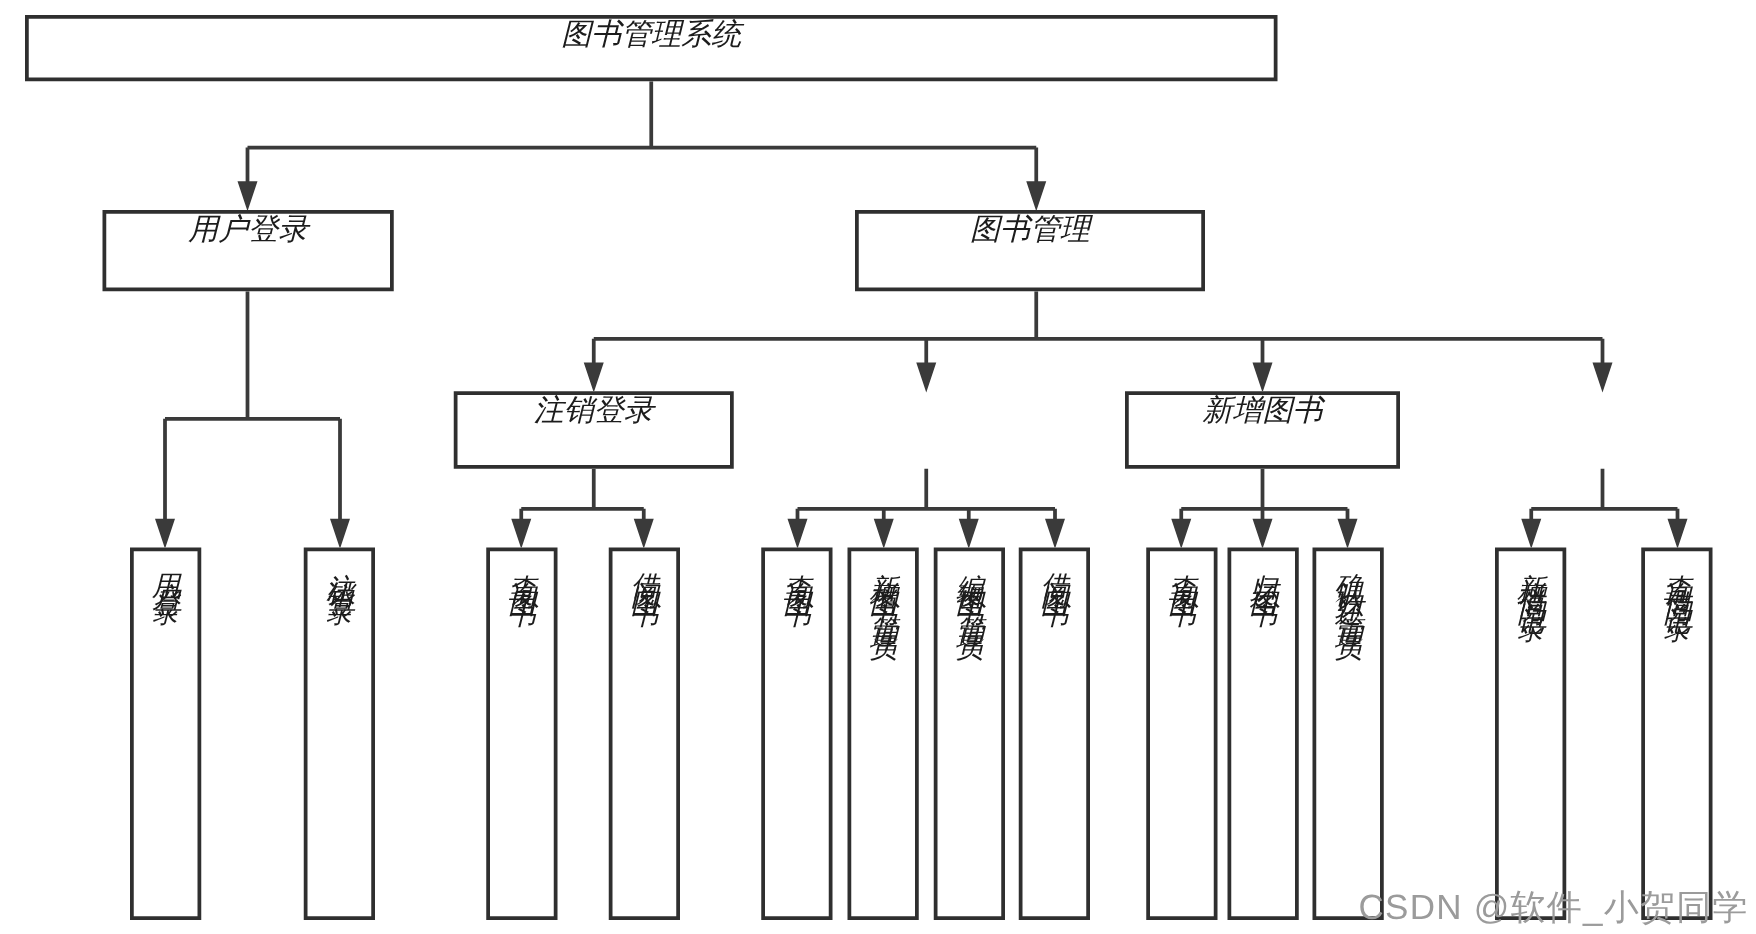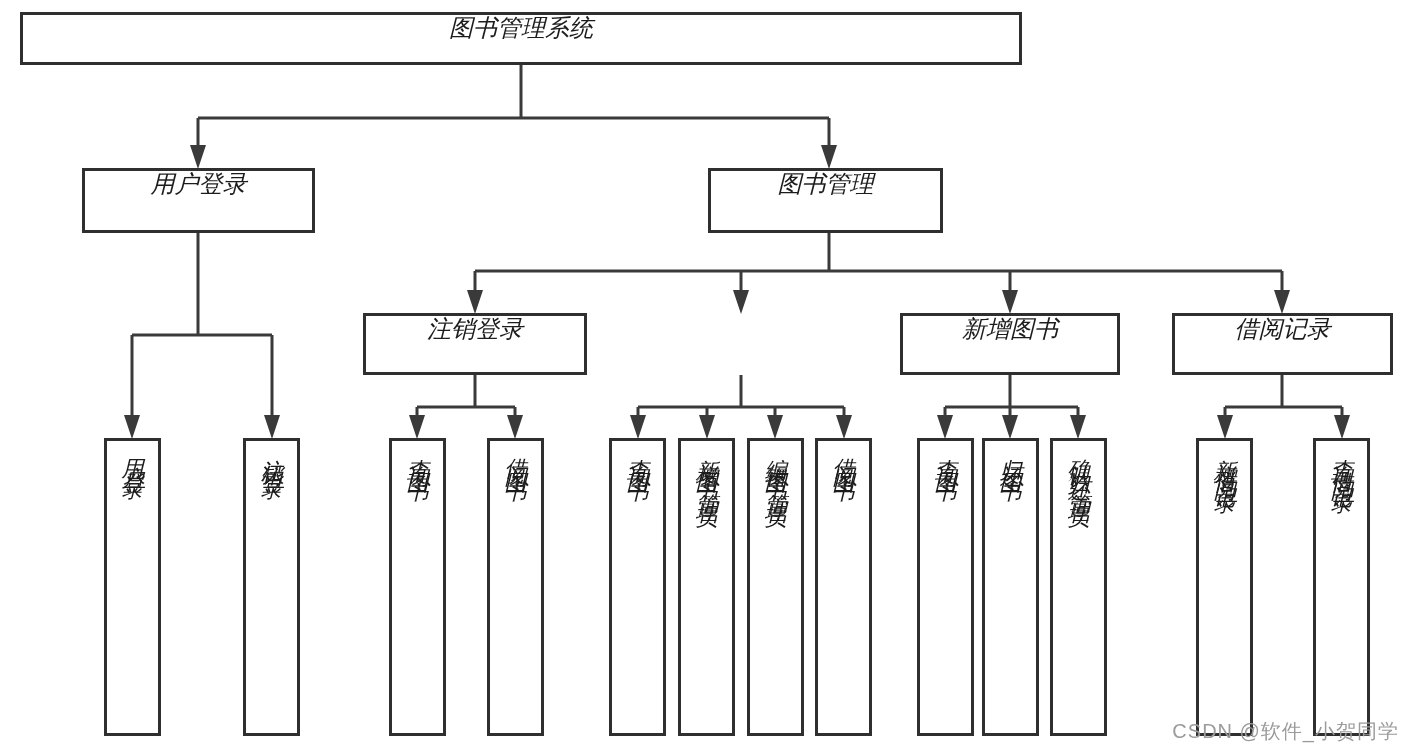--- a/index.html
+++ b/index.html
@@ -84,7 +84,7 @@
   <div class="node" style="left:82px;top:168px;width:233px;height:65px">
     <span class="lbl">用户登录</span>
   </div>
-  <div class="node" style="left:708px;top:168px;width:235px;height:65px">
+  <div class="node" style="left:684px;top:168px;width:280px;height:65px">
     <span class="lbl">图书管理</span>
   </div>
 

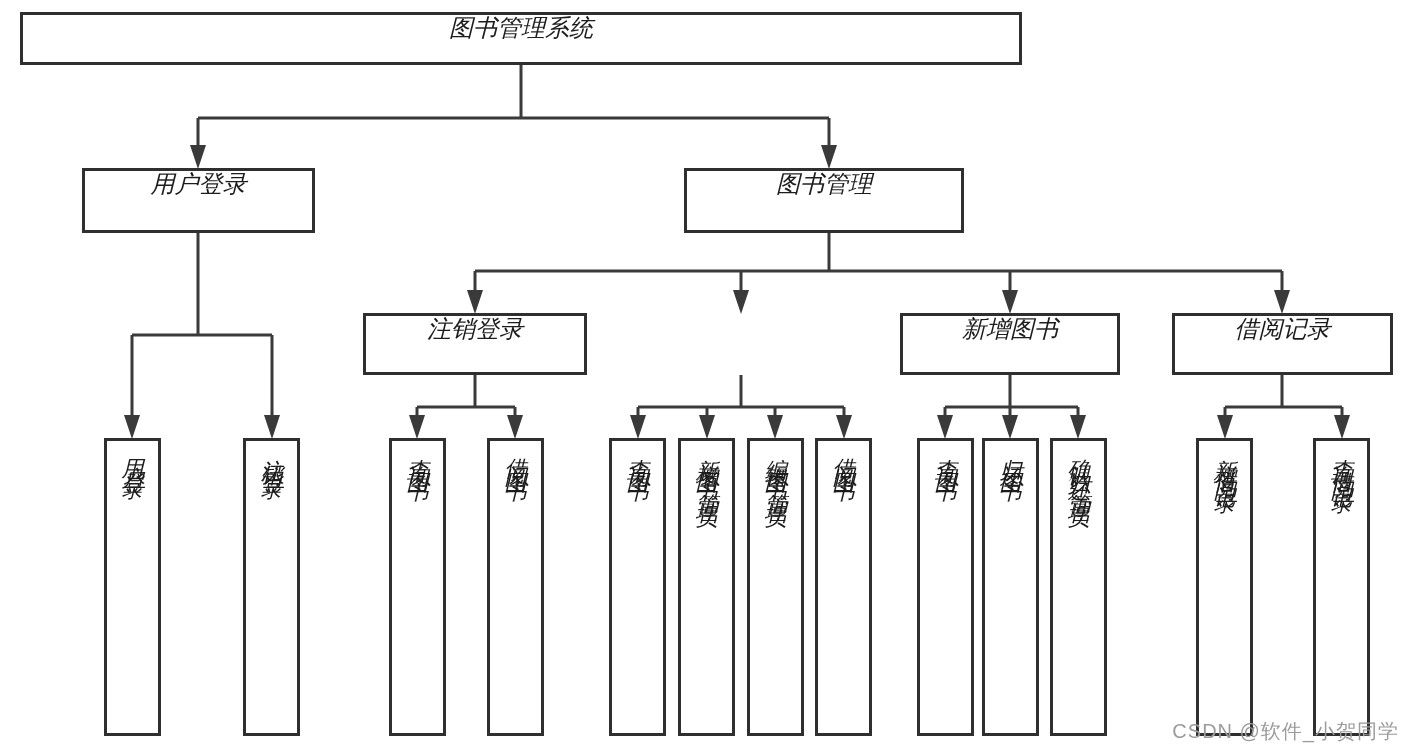--- a/index.html
+++ b/index.html
@@ -94,9 +94,6 @@
   <div class="node" style="left:900px;top:313px;width:220px;height:62px">
     <span class="lbl">新增图书</span>
   </div>
-  <div class="node" style="left:1172px;top:313px;width:221px;height:62px">
-    <span class="lbl">借阅记录</span>
-  </div>
 
   <div class="node v" style="left:104px;top:438px;width:57px;height:298px">
     <span class="lbl">用户登录</span>

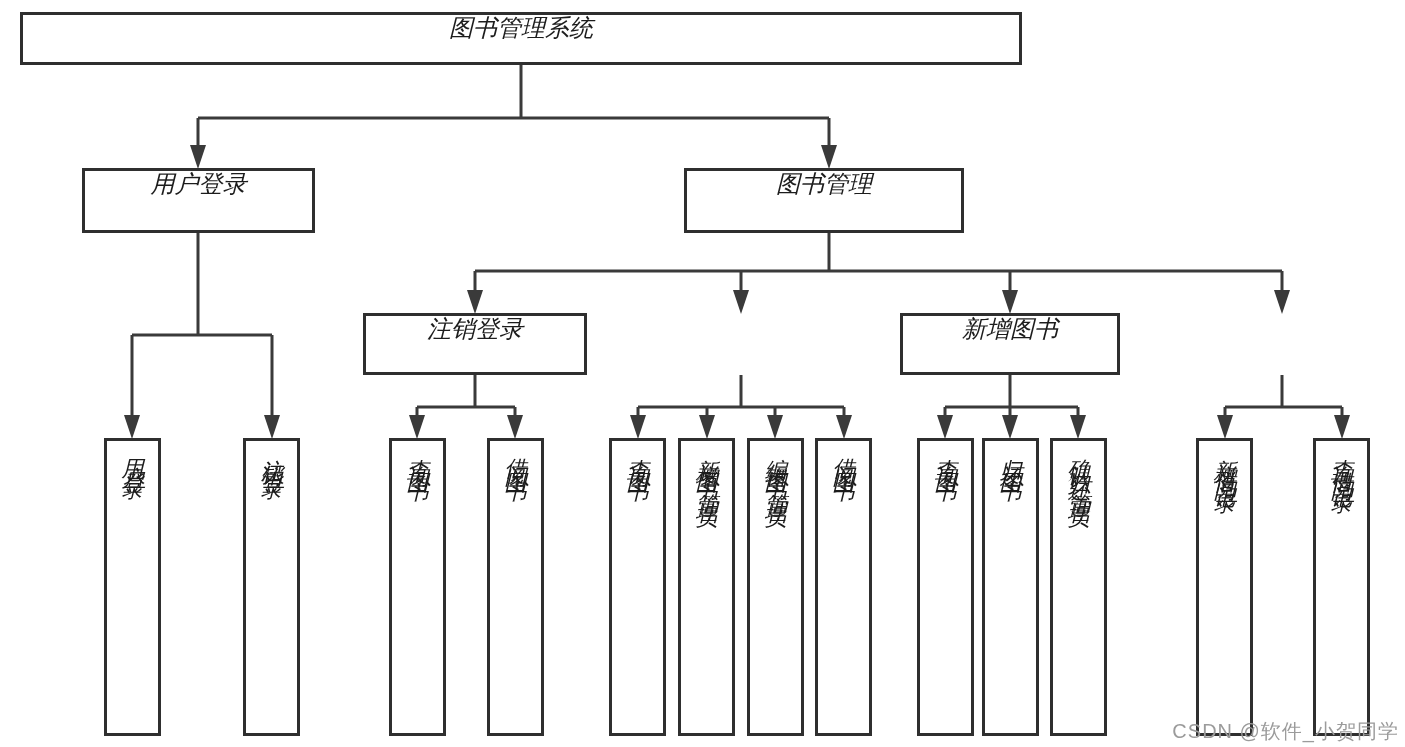--- a/index.html
+++ b/index.html
@@ -48,7 +48,7 @@
     position: absolute;
     right: 6px;
     bottom: 2px;
-    font-size: 20px;
+    font-size: 28px;
     color: #9b9b9b;
     z-index: 3;
     white-space: nowrap;

